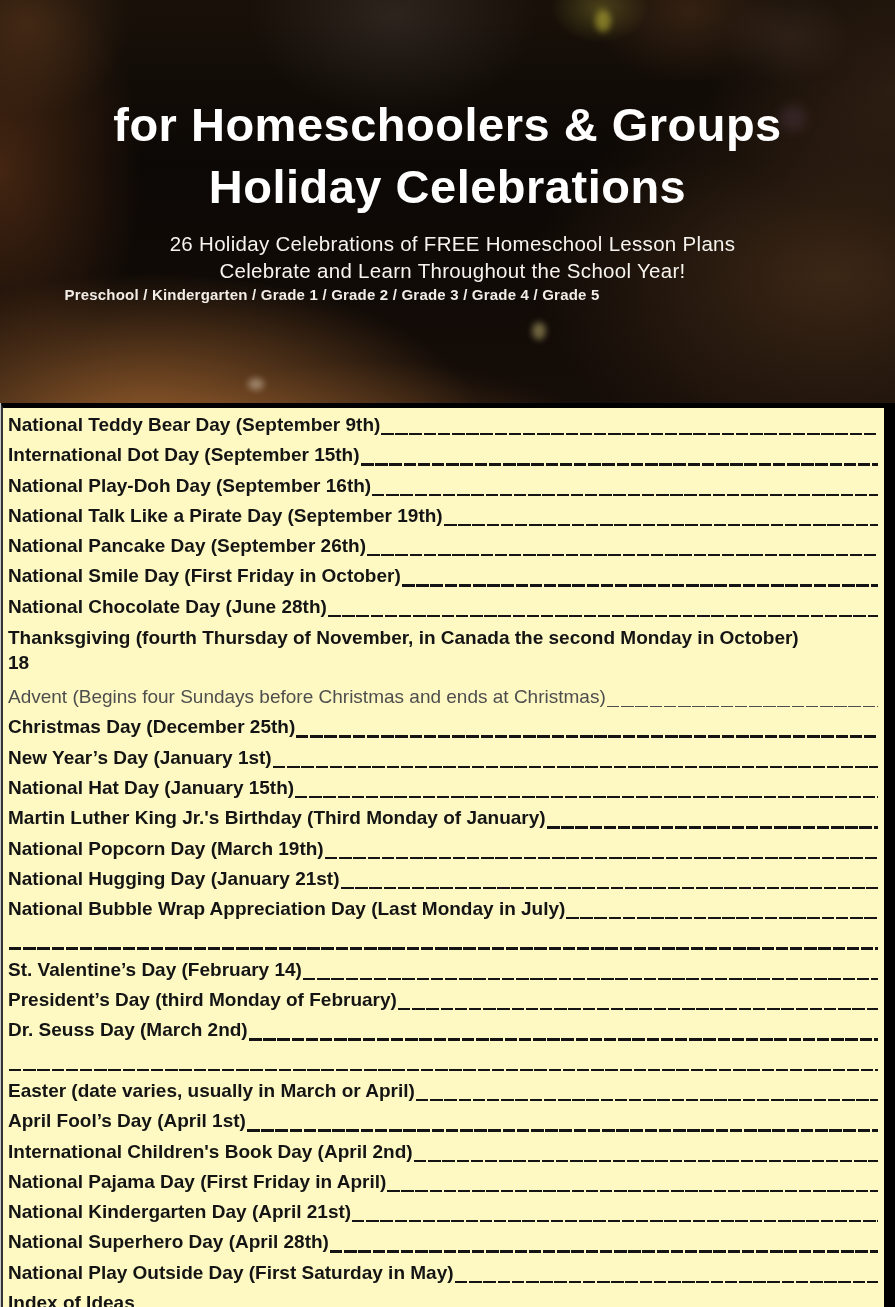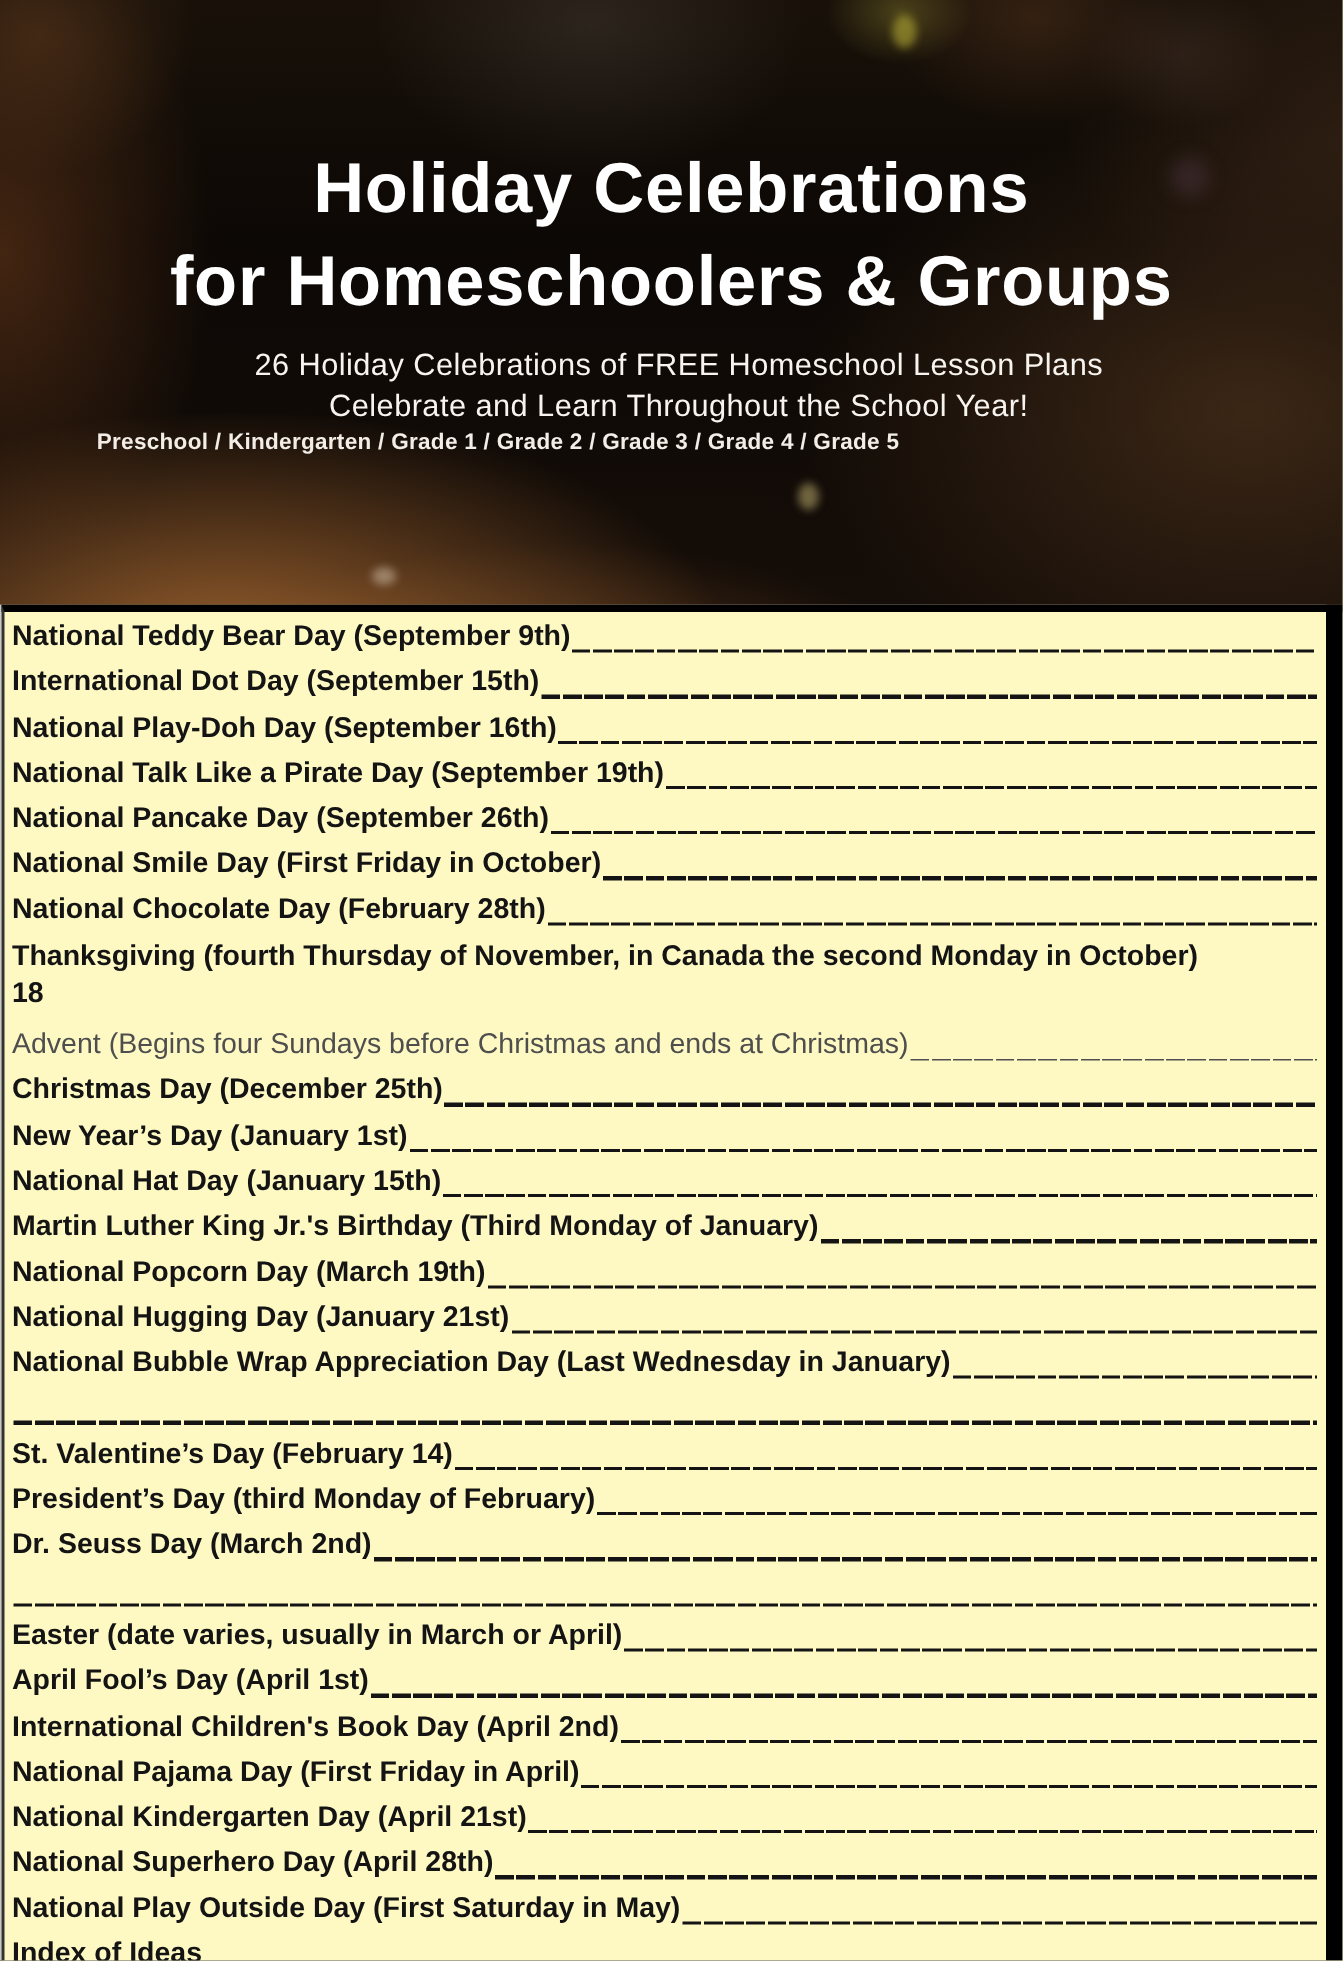--- a/index.html
+++ b/index.html
@@ -85,8 +85,8 @@
     <div class="spark s4"></div>
     <div class="hero-inner">
       <h1 class="hero-title">
+          <span>for Homeschoolers &amp; Groups</span>
           <span>Holiday Celebrations</span>
-          <span>for Homeschoolers &amp; Groups</span>
         </h1>
       <p class="hero-sub first">26 Holiday Celebrations of FREE Homeschool Lesson Plans</p>
       <p class="hero-sub">Celebrate and Learn Throughout the School Year!</p>

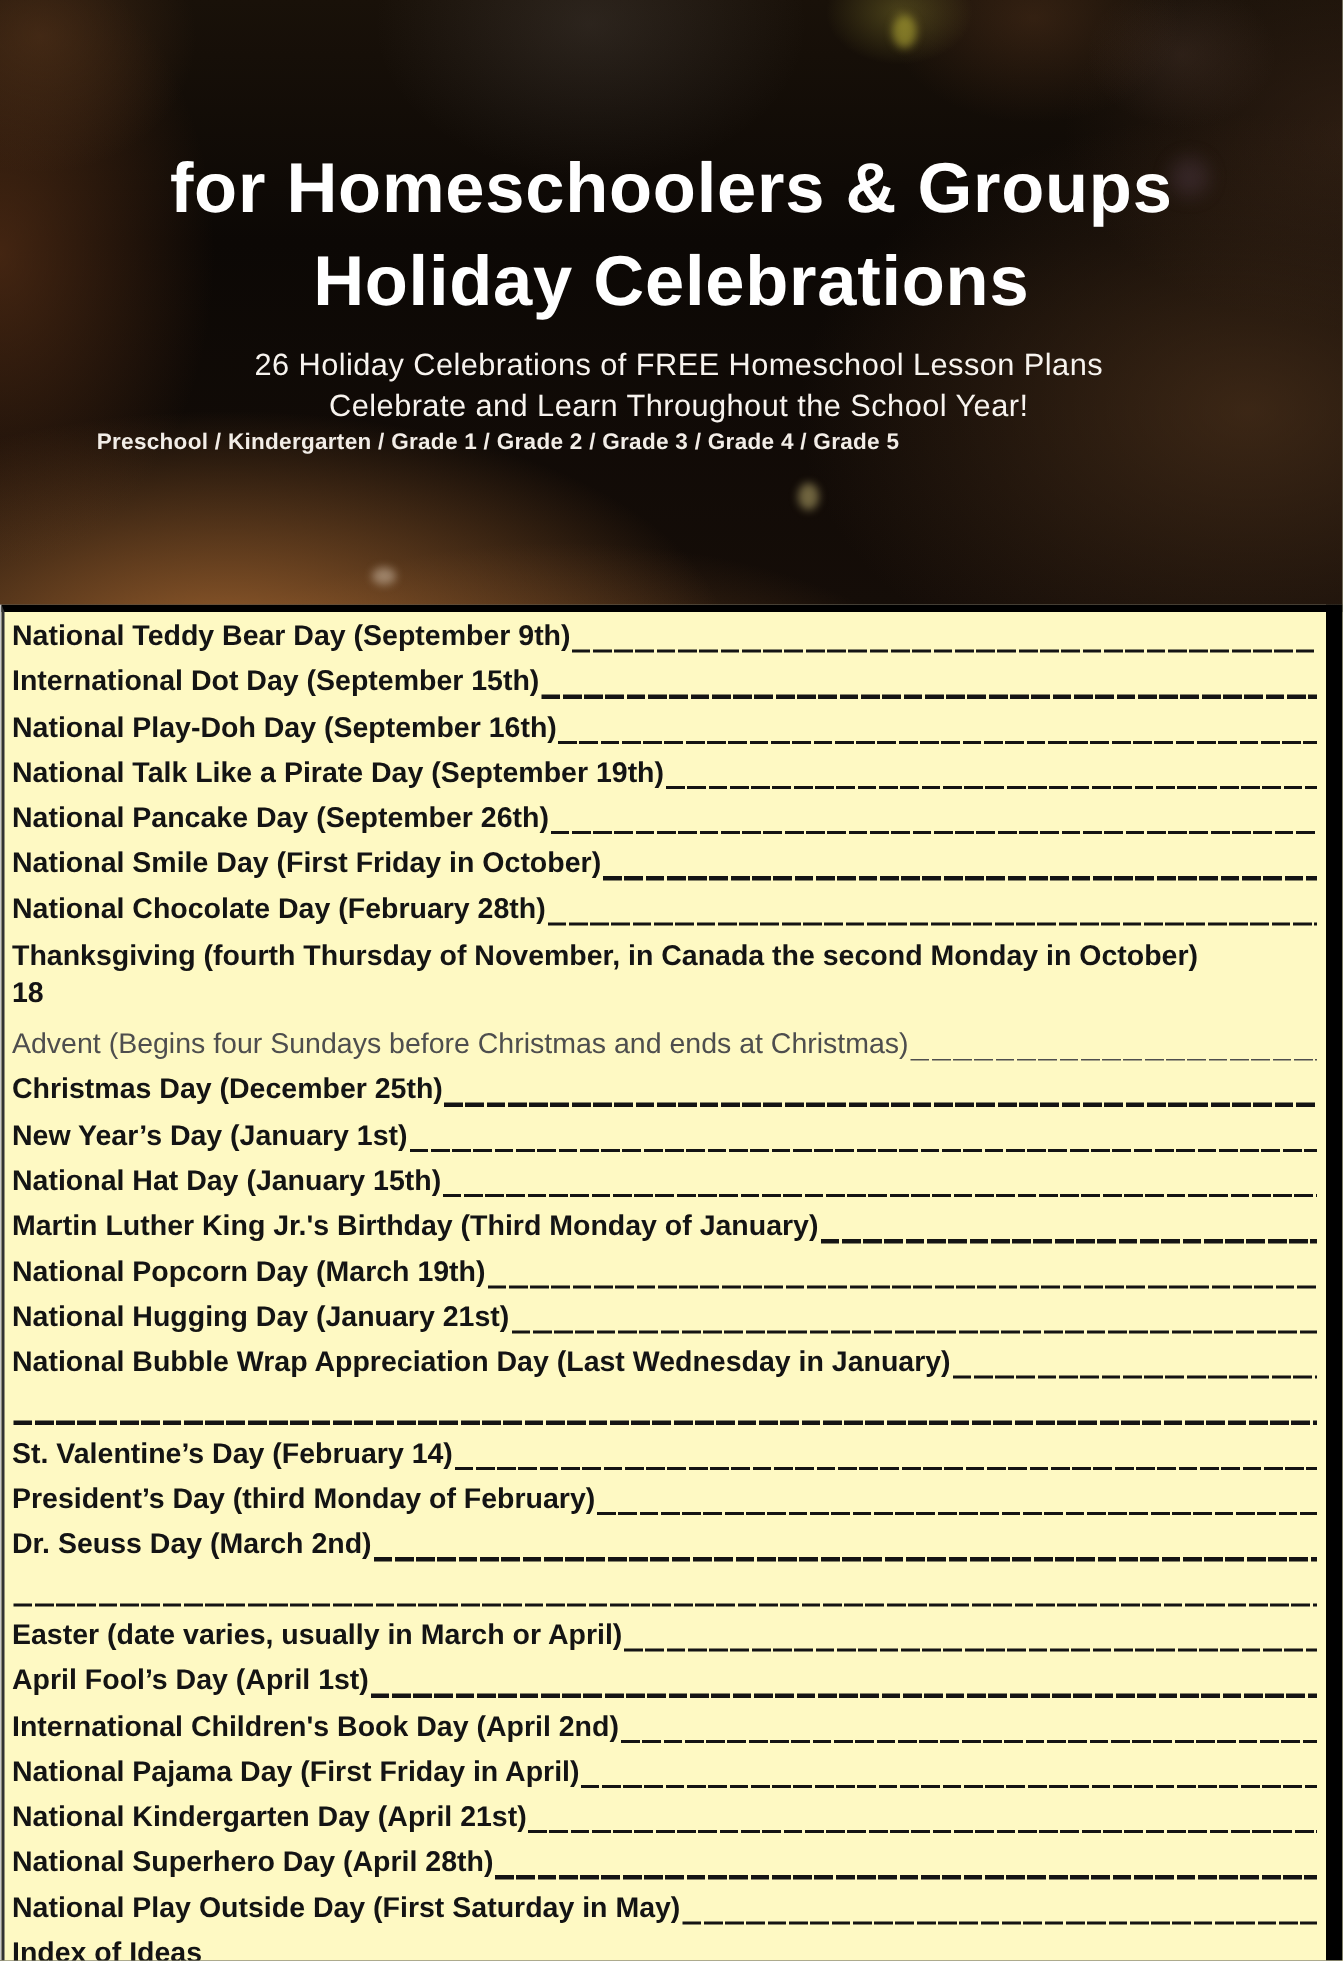--- a/index.html
+++ b/index.html
@@ -132,7 +132,7 @@
   </div>
 
   <div class="row">
-    <span class="label">National Chocolate Day (February 28th)</span>
+    <span class="label">National Chocolate Day (June 28th)</span>
     <span class="leader"></span>
 
   </div>

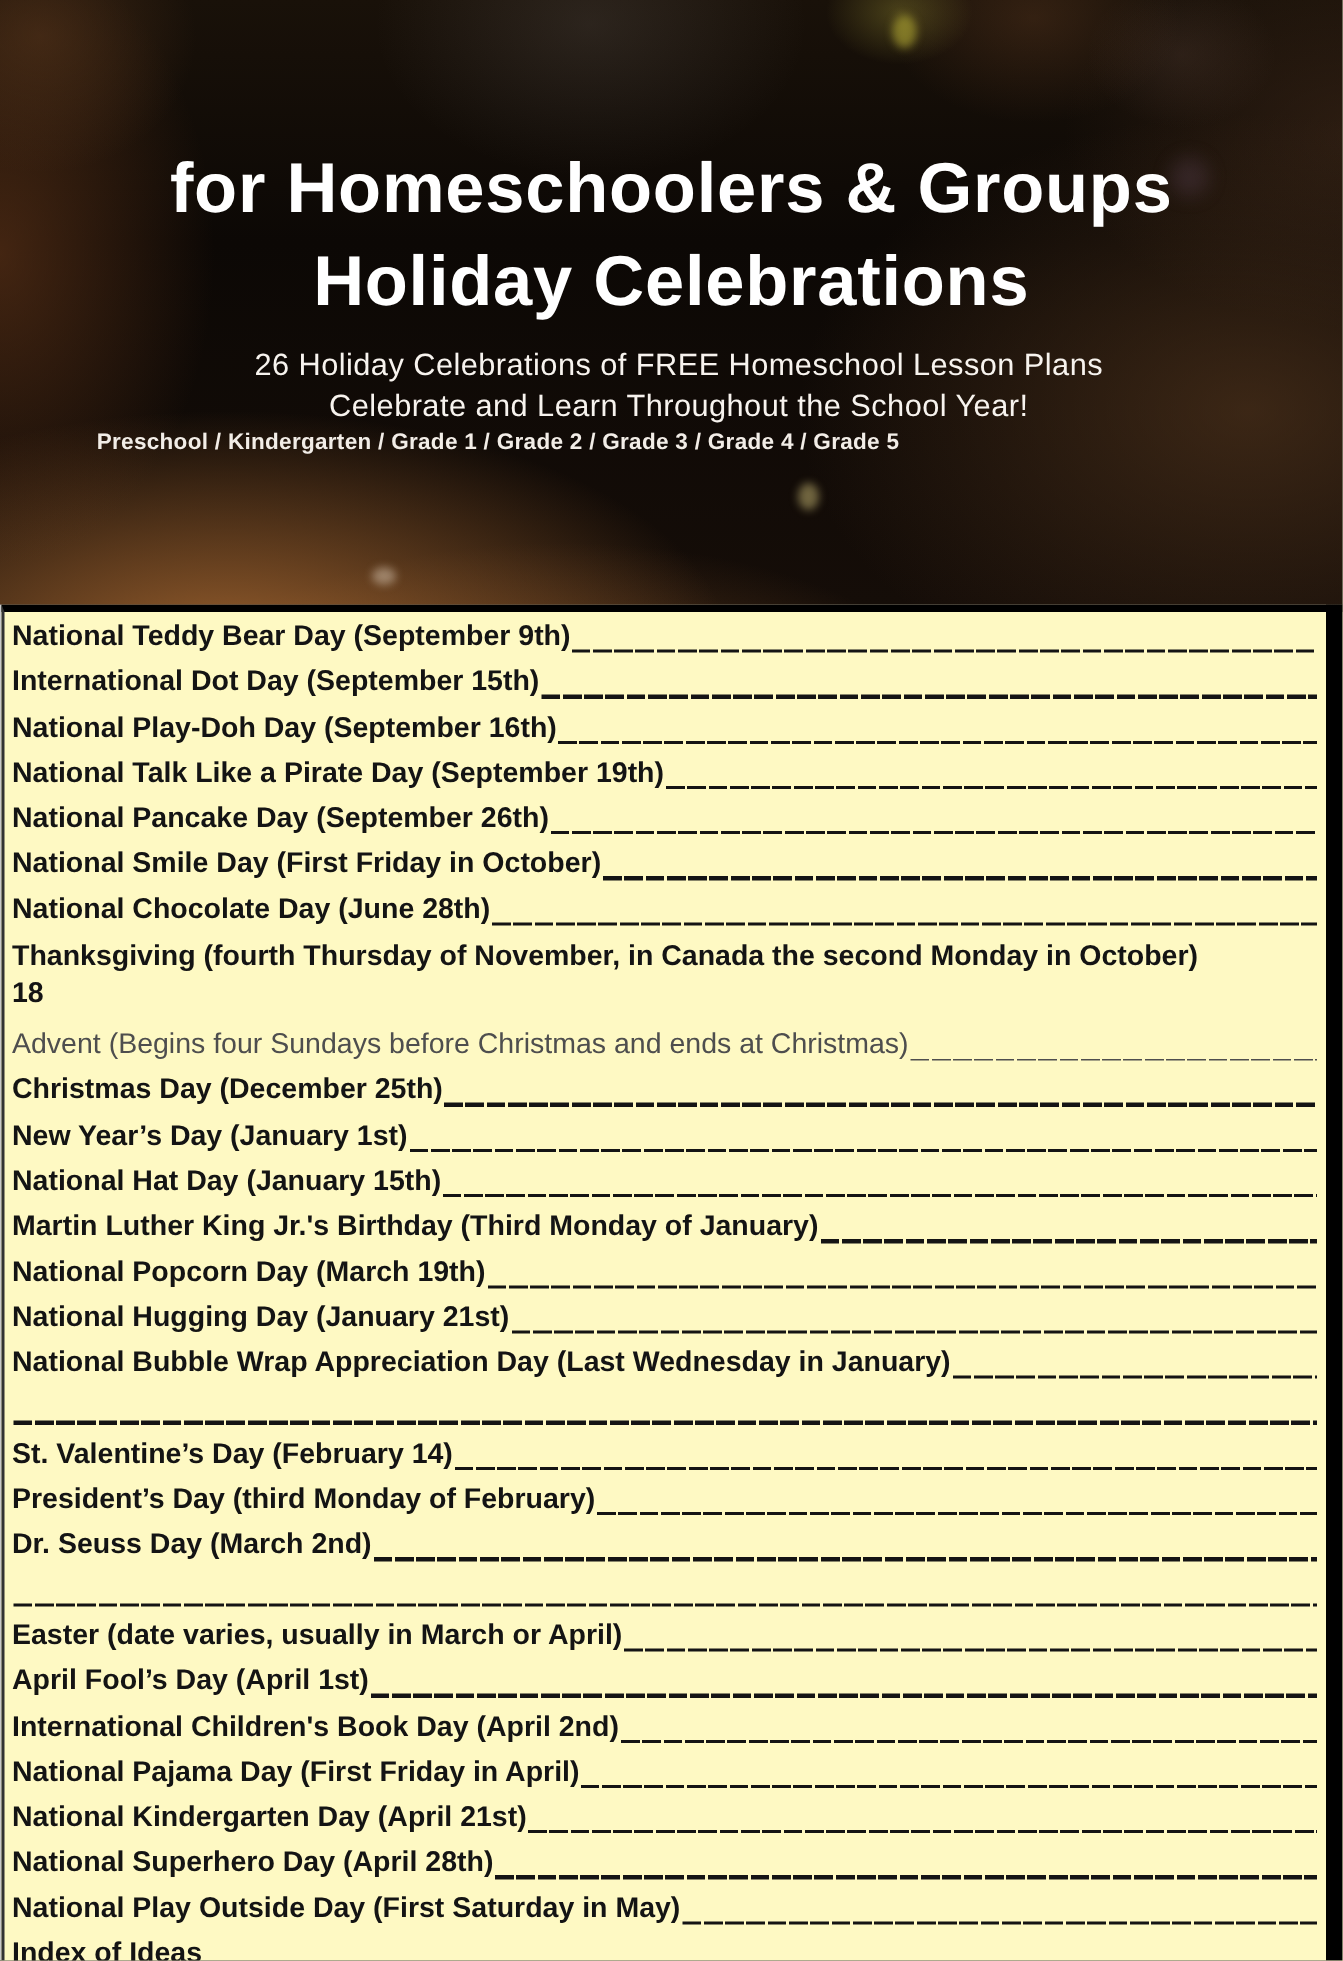--- a/index.html
+++ b/index.html
@@ -186,7 +186,7 @@
   </div>
 
   <div class="row">
-    <span class="label">National Bubble Wrap Appreciation Day (Last Wednesday in January)</span>
+    <span class="label">National Bubble Wrap Appreciation Day (Last Monday in July)</span>
     <span class="leader"></span>
 
   </div>

